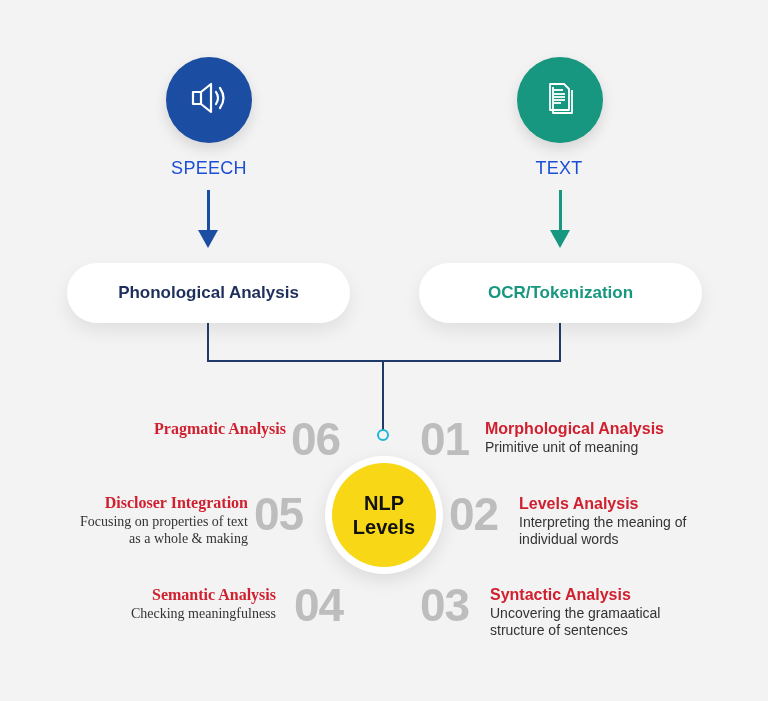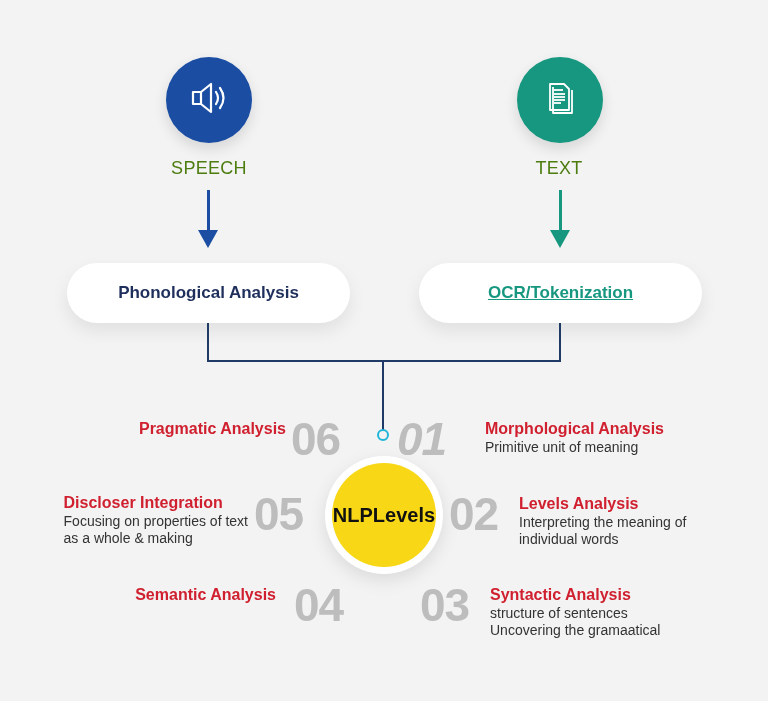--- a/index.html
+++ b/index.html
@@ -13,7 +13,7 @@
     }
     .source-label {
       position: absolute; width: 120px; text-align: center;
-      font-size: 18px; color: #4d7c0f; letter-spacing: 0.3px;
+      font-size: 18px; color: #1d4ed8; letter-spacing: 0.3px;
     }
     .arrow-line { position: absolute; width: 3px; }
     .arrow-head { position: absolute; width: 0; height: 0;

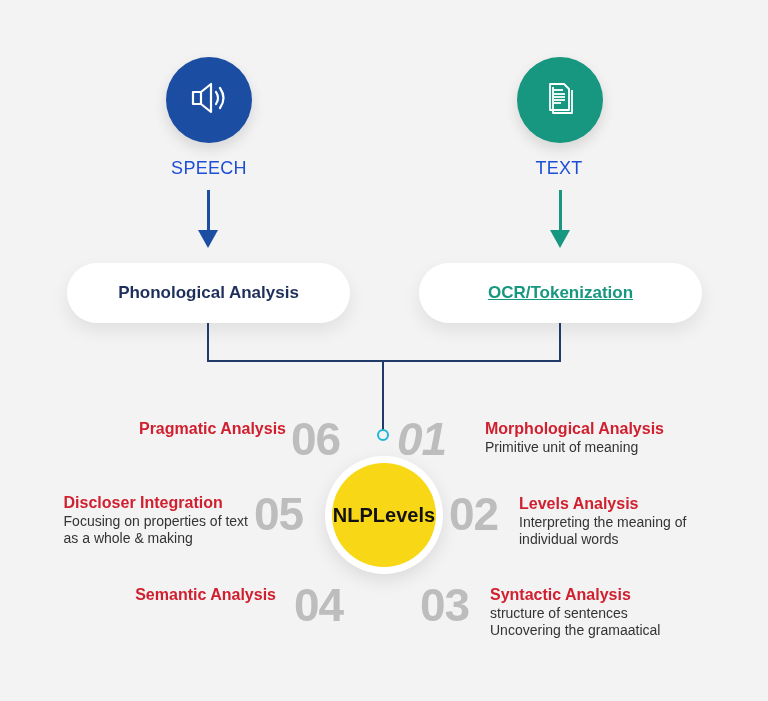--- a/index.html
+++ b/index.html
@@ -88,7 +88,7 @@
 <div class="arrow-head" style="left:550px; top:230px; border-top:18px solid #17977f;"></div>
 
 <div class="pill" style="left:67px; top:263px; width:283px; color:#1f2f5c;">Phonological Analysis</div>
-<div class="pill" style="left:419px; top:263px; width:283px; color:#17977f;text-decoration:underline;">OCR/Tokenization</div>
+<div class="pill" style="left:419px; top:263px; width:283px; color:#17977f;">OCR/Tokenization</div>
 
 <div class="connector" style="left:207px; top:323px; width:2px; height:38px;"></div>
 <div class="connector" style="left:559px; top:323px; width:2px; height:38px;"></div>

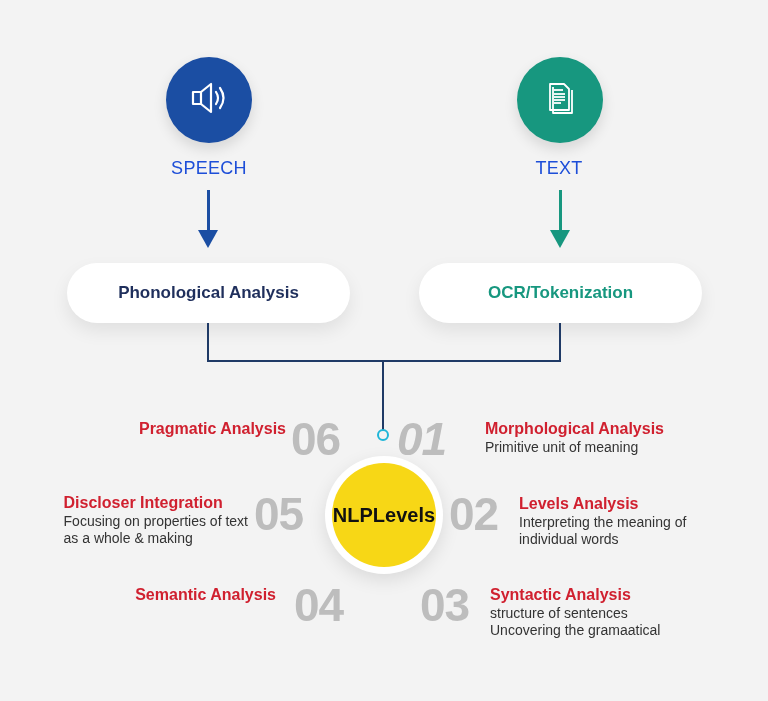--- a/index.html
+++ b/index.html
@@ -50,7 +50,7 @@
     }
     .lvl-title { font-weight: bold; font-size: 16px; color: #d0202f; line-height: 20px; }
     .lvl-desc { font-size: 14px; color: #333333; line-height: 17px; }
-    .lvl-left { position: absolute; text-align: left; }
+    .lvl-left { position: absolute; text-align: right; font-family: Liberation Serif, serif; }
     .lvl-right { position: absolute; text-align: left; }
   </style>
 </head>

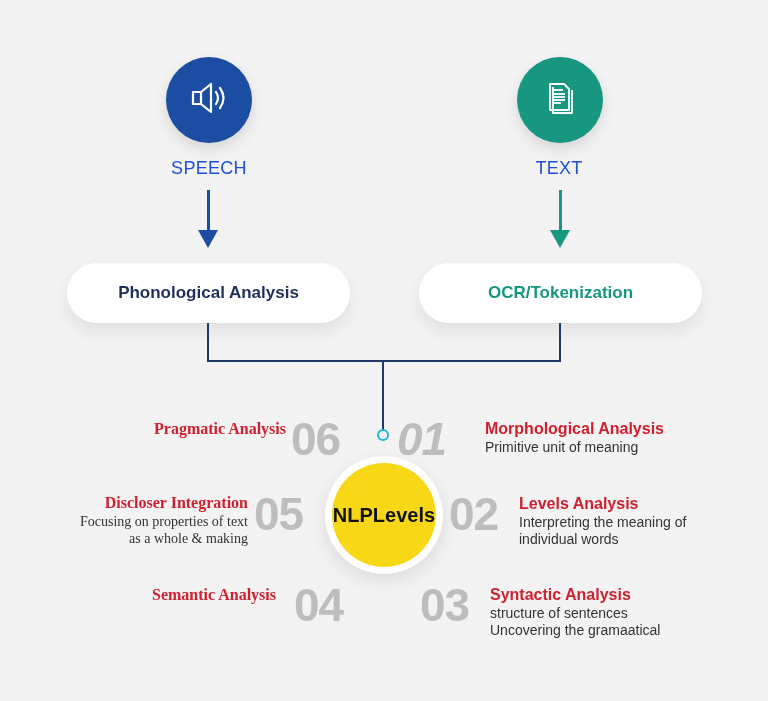--- a/index.html
+++ b/index.html
@@ -120,7 +120,7 @@
 </div>
 <div class="num" style="left:283px; top:582px;margin-left:11px;">04</div>
 
-<div class="num" style="left:397px; top:416px;font-style:italic;">01</div>
+<div class="num" style="left:420px; top:416px;">01</div>
 <div class="lvl-right" style="left:485px; top:419px;">
   <div class="lvl-title">Morphological Analysis</div>
   <div class="lvl-desc">Primitive unit of meaning</div>

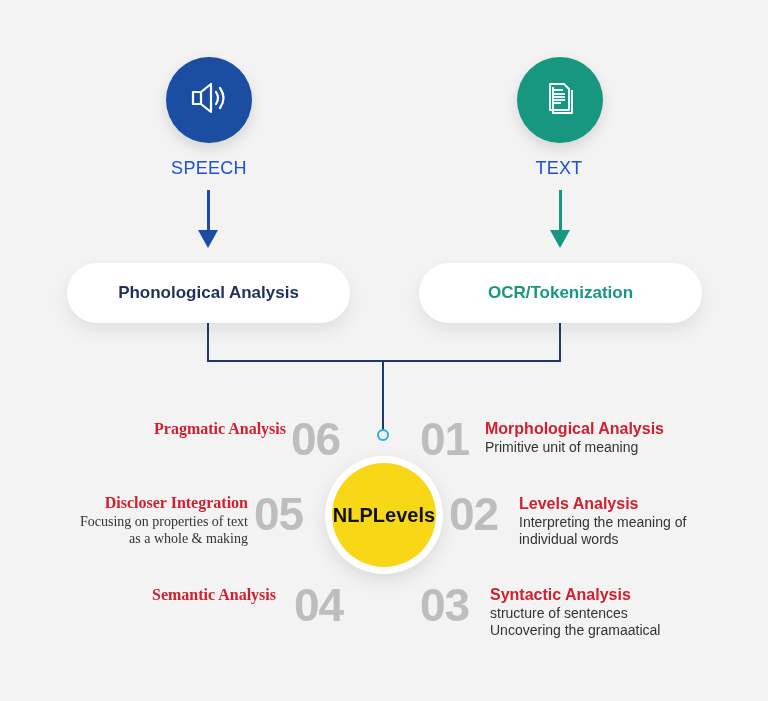--- a/index.html
+++ b/index.html
@@ -39,7 +39,7 @@
     }
     .center-inner {
       position: absolute; left: 7px; top: 7px; width: 104px; height: 104px; border-radius: 50%;
-      background: #f7d716; display: flex; flex-direction: row;
+      background: #f7d716; display: flex; flex-direction: column;
       align-items: center; justify-content: center;
       font-weight: bold; font-size: 20px; line-height: 24px; color: #111111;
     }

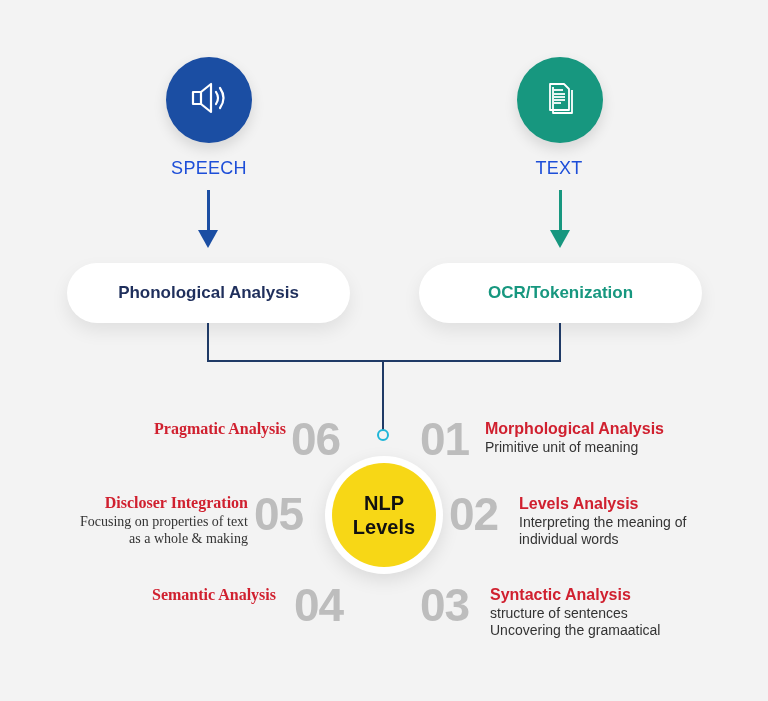--- a/index.html
+++ b/index.html
@@ -117,6 +117,7 @@
 
 <div class="lvl-left" style="right:492px; top:585px;">
   <div class="lvl-title">Semantic Analysis</div>
+  <div class="lvl-desc">Checking meaningfulness</div>
 </div>
 <div class="num" style="left:283px; top:582px;margin-left:11px;">04</div>
 

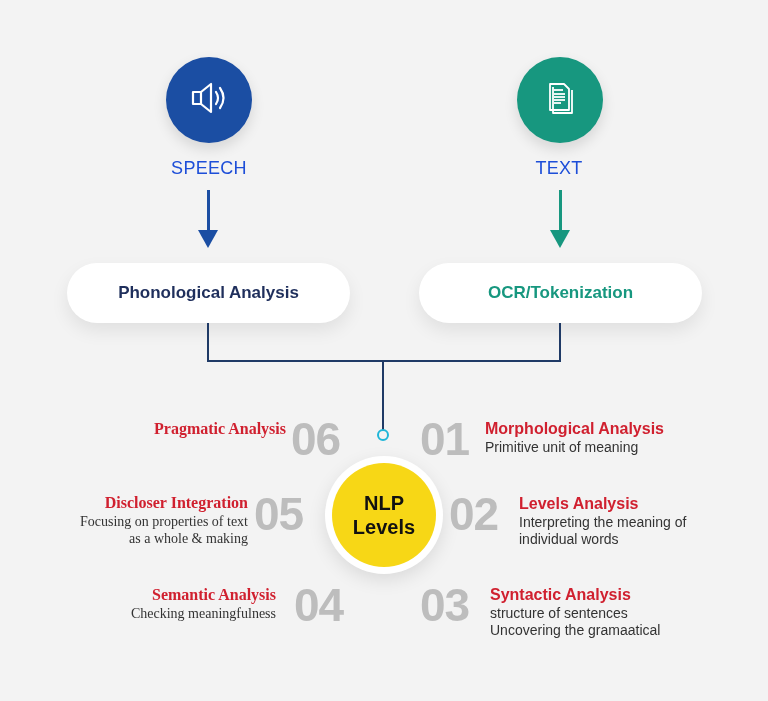--- a/index.html
+++ b/index.html
@@ -137,8 +137,8 @@
 <div class="num" style="left:420px; top:582px;">03</div>
 <div class="lvl-right" style="left:490px; top:585px;">
   <div class="lvl-title">Syntactic Analysis</div>
+  <div class="lvl-desc">Uncovering the gramaatical</div>
   <div class="lvl-desc">structure of sentences</div>
-  <div class="lvl-desc">Uncovering the gramaatical</div>
 </div>
 
 </body></html>

